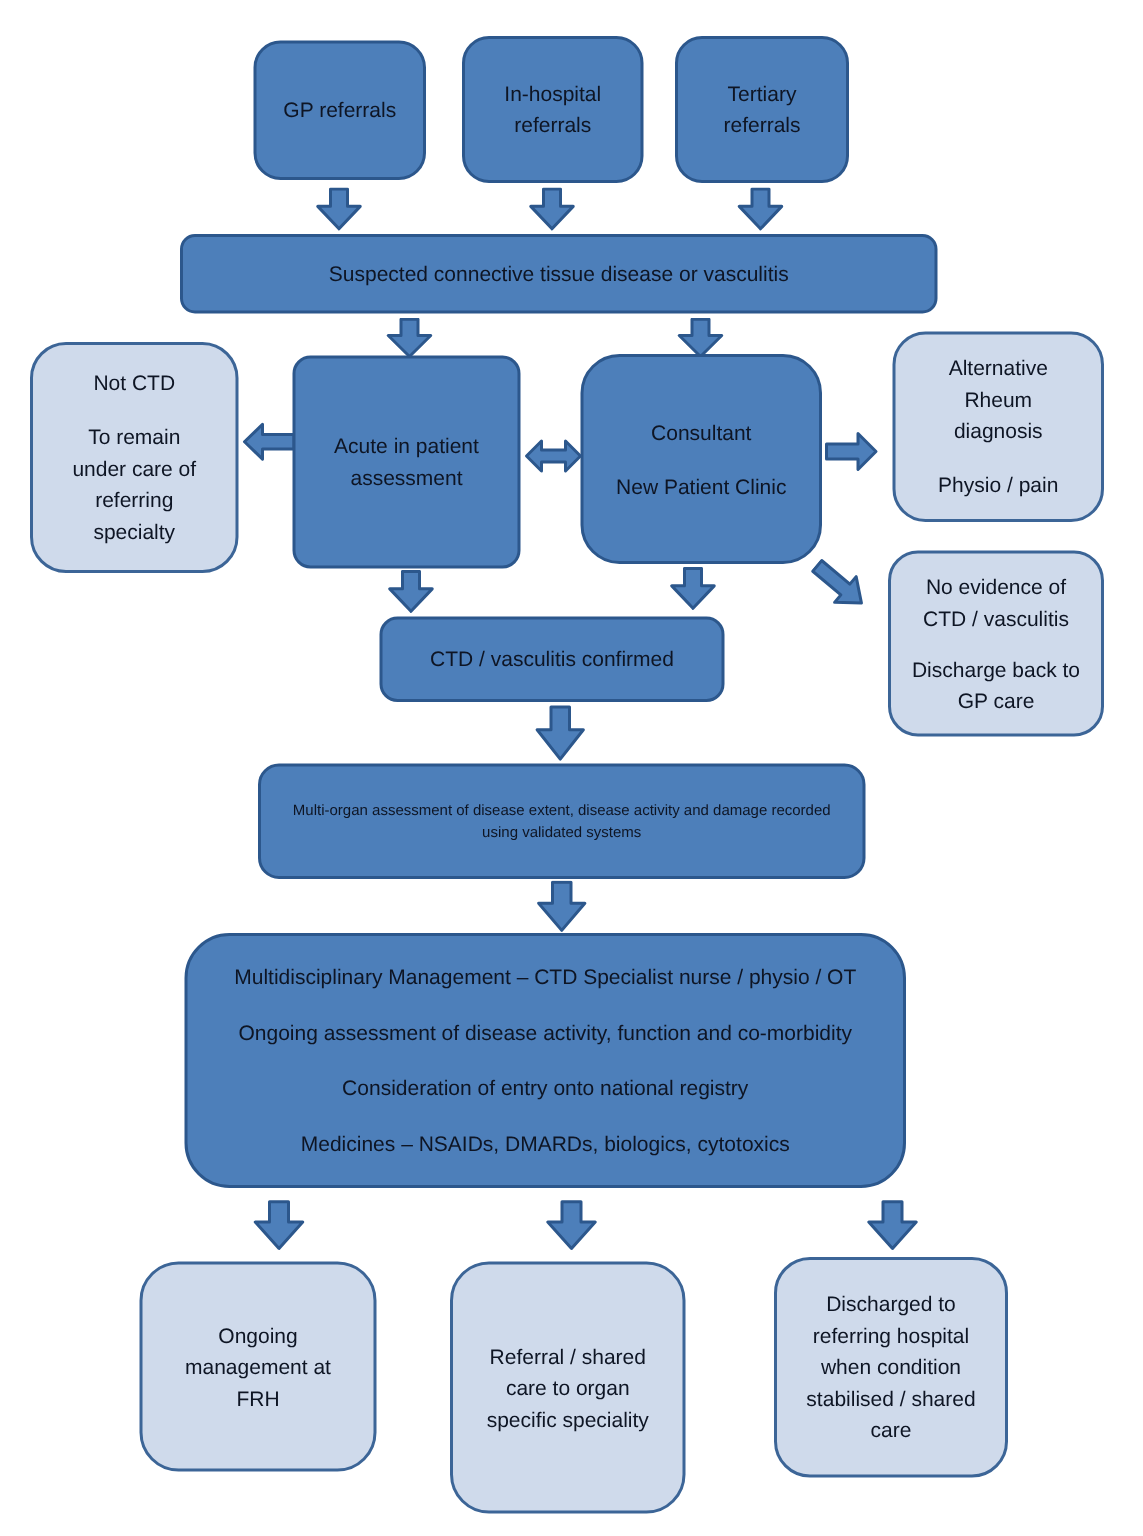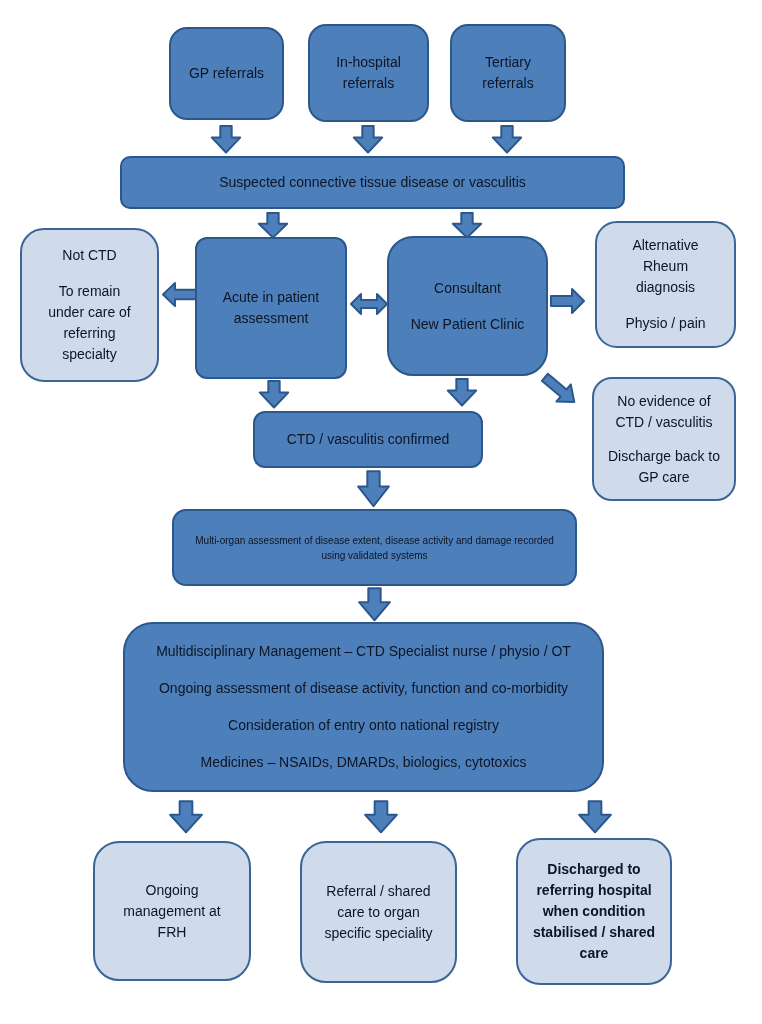--- a/index.html
+++ b/index.html
@@ -113,7 +113,7 @@
       </svg>
   </div>
 
-  <div class="box light" style="left:592px;top:377px;width:144px;height:124px;border-radius:20px;padding:0 13px;">
+  <div class="box light" style="left:592px;top:367px;width:144px;height:124px;border-radius:20px;padding:0 13px;">
     <div class="p">No evidence of CTD / vasculitis</div>
     <div class="p" style="margin-top:13px;">Discharge back to GP care</div>
   </div>

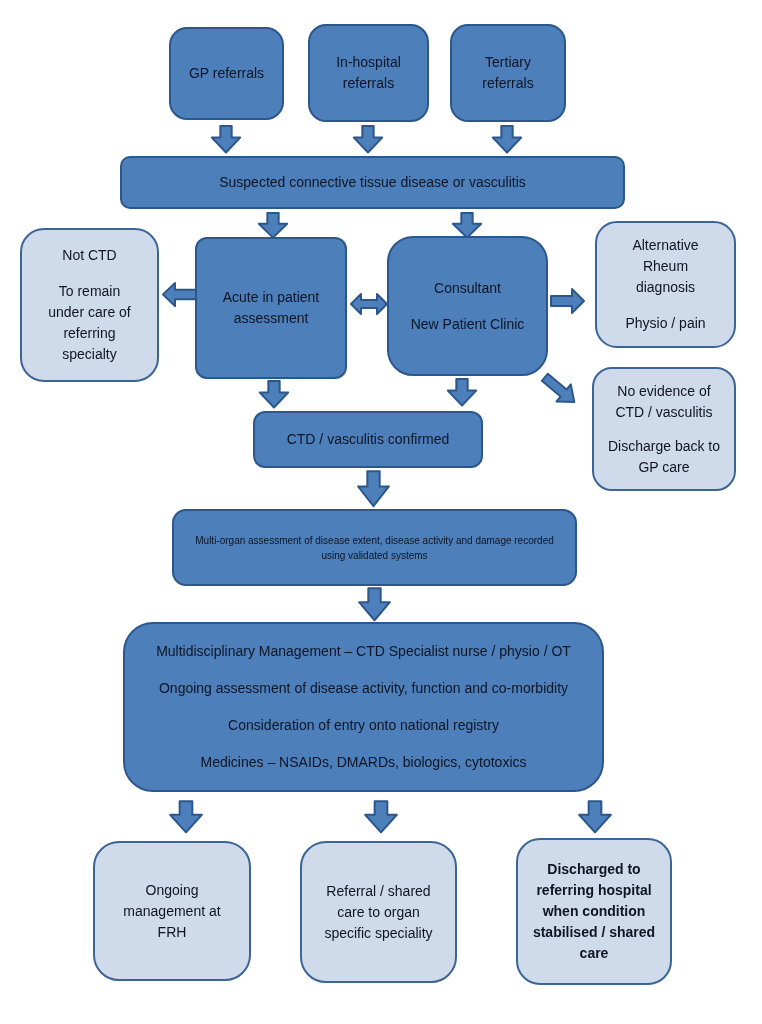--- a/index.html
+++ b/index.html
@@ -178,7 +178,7 @@
   <div class="box light" style="left:300px;top:841px;width:157px;height:142px;border-radius:26px;padding:0 12px;">
     <div class="p">Referral / shared care to organ specific speciality</div>
   </div>
-  <div class="box light" style="left:516px;top:838px;width:156px;height:147px;border-radius:24px;padding:0 10px;font-weight:bold;">
+  <div class="box light" style="left:516px;top:838px;width:156px;height:147px;border-radius:24px;padding:0 10px;">
     <div class="p">Discharged to referring hospital when condition stabilised / shared care</div>
   </div>
 

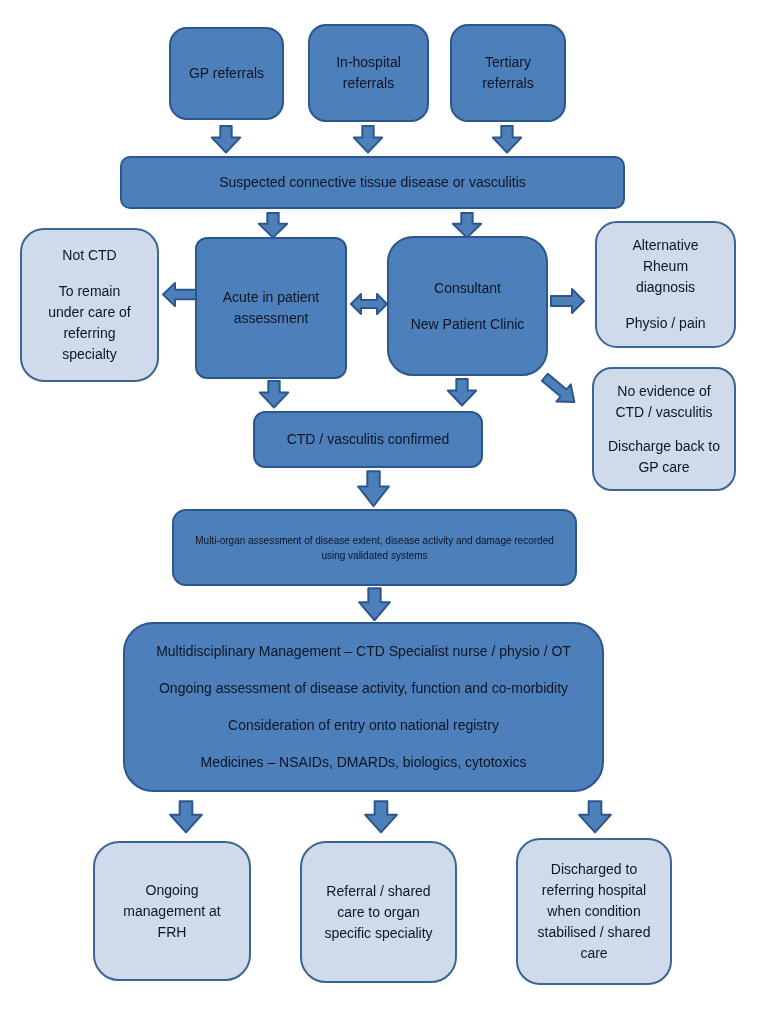--- a/index.html
+++ b/index.html
@@ -175,7 +175,7 @@
   <div class="box light" style="left:93px;top:841px;width:158px;height:140px;border-radius:26px;padding:0 20px;">
     <div class="p">Ongoing management at FRH</div>
   </div>
-  <div class="box light" style="left:300px;top:841px;width:157px;height:142px;border-radius:26px;padding:0 12px;">
+  <div class="box light" style="left:300px;top:841px;width:157px;height:168px;border-radius:26px;padding:0 12px;">
     <div class="p">Referral / shared care to organ specific speciality</div>
   </div>
   <div class="box light" style="left:516px;top:838px;width:156px;height:147px;border-radius:24px;padding:0 10px;">

